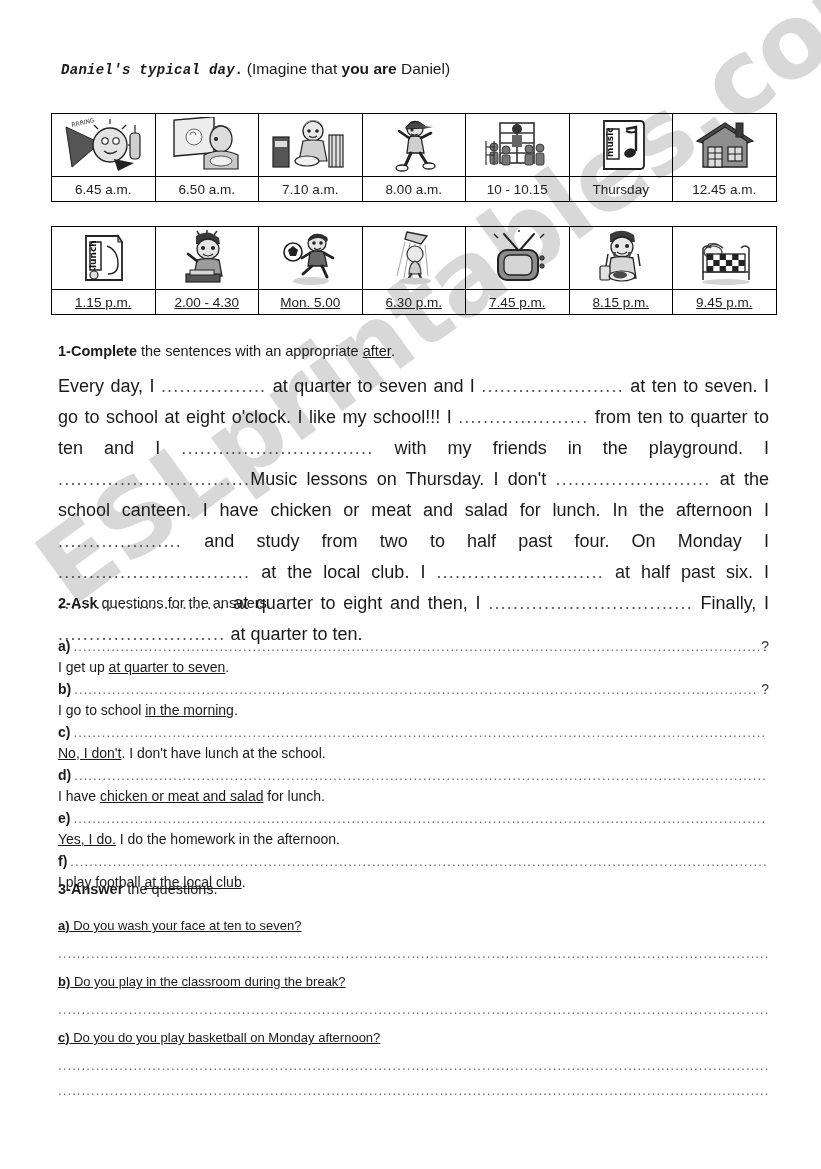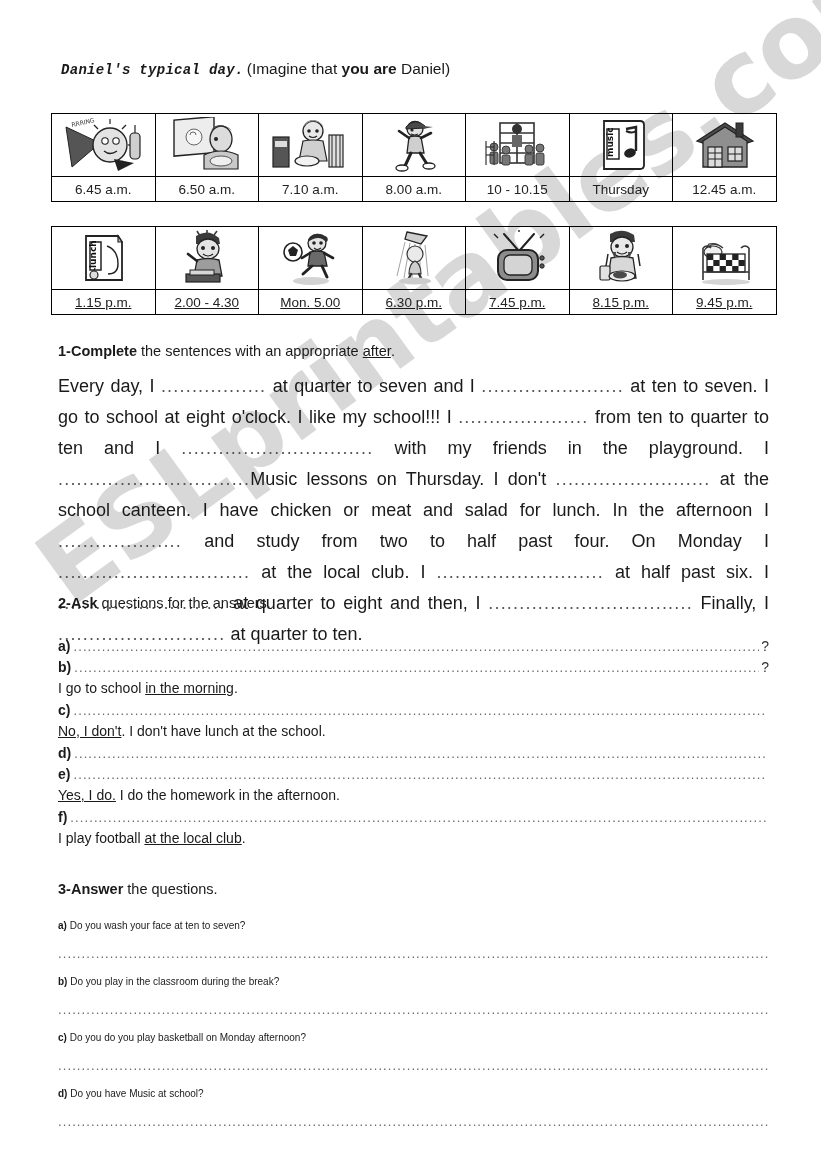--- a/index.html
+++ b/index.html
@@ -518,6 +518,7 @@
             <span class="q-fill">...................................................................................................................................................................................</span>
             <span class="q-mark">?</span>
           </div>
+          <div class="a-line"><span>I get up </span><u>at quarter to seven</u><span>.</span></div>
         </div>
         <div class="qa-block">
           <div class="q-line">

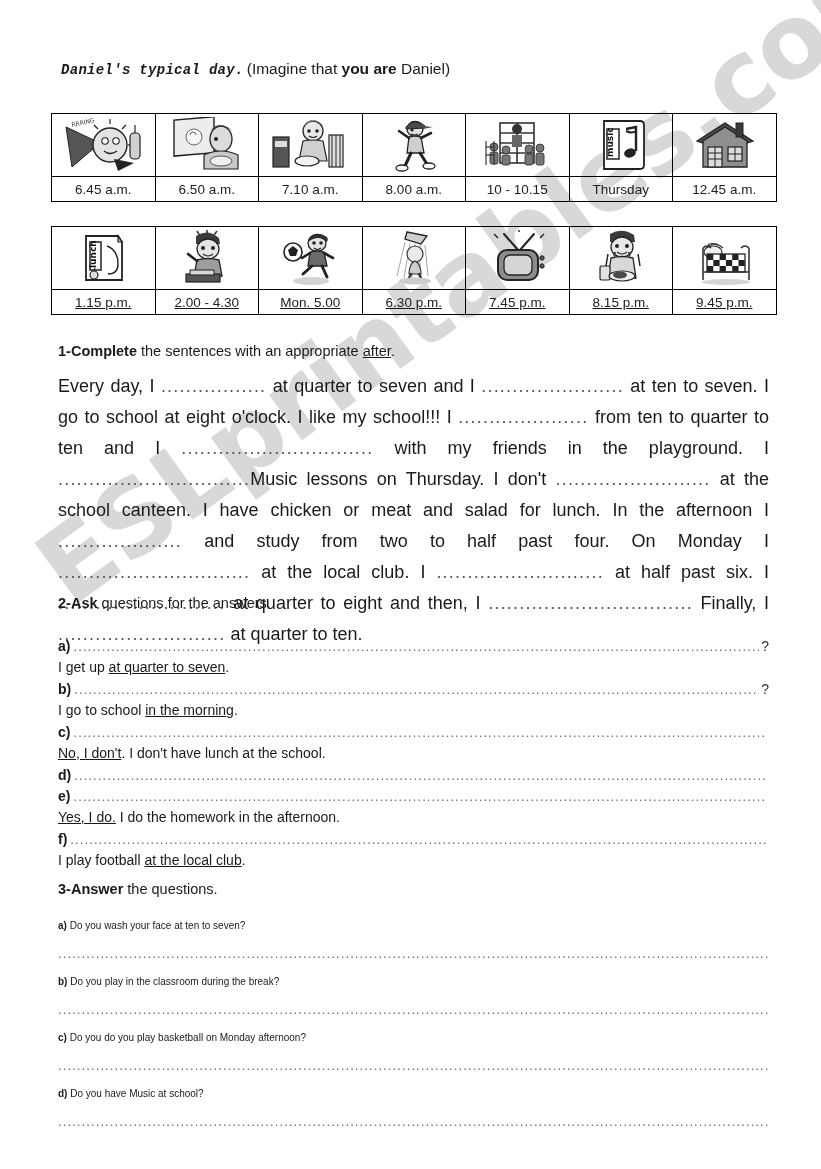--- a/index.html
+++ b/index.html
@@ -542,6 +542,7 @@
             <span class="q-fill">...................................................................................................................................................................................</span>
             <span class="q-mark"></span>
           </div>
+          <div class="a-line"><span>I have </span><u>chicken or meat and salad</u><span> for lunch.</span></div>
         </div>
         <div class="qa-block">
           <div class="q-line">

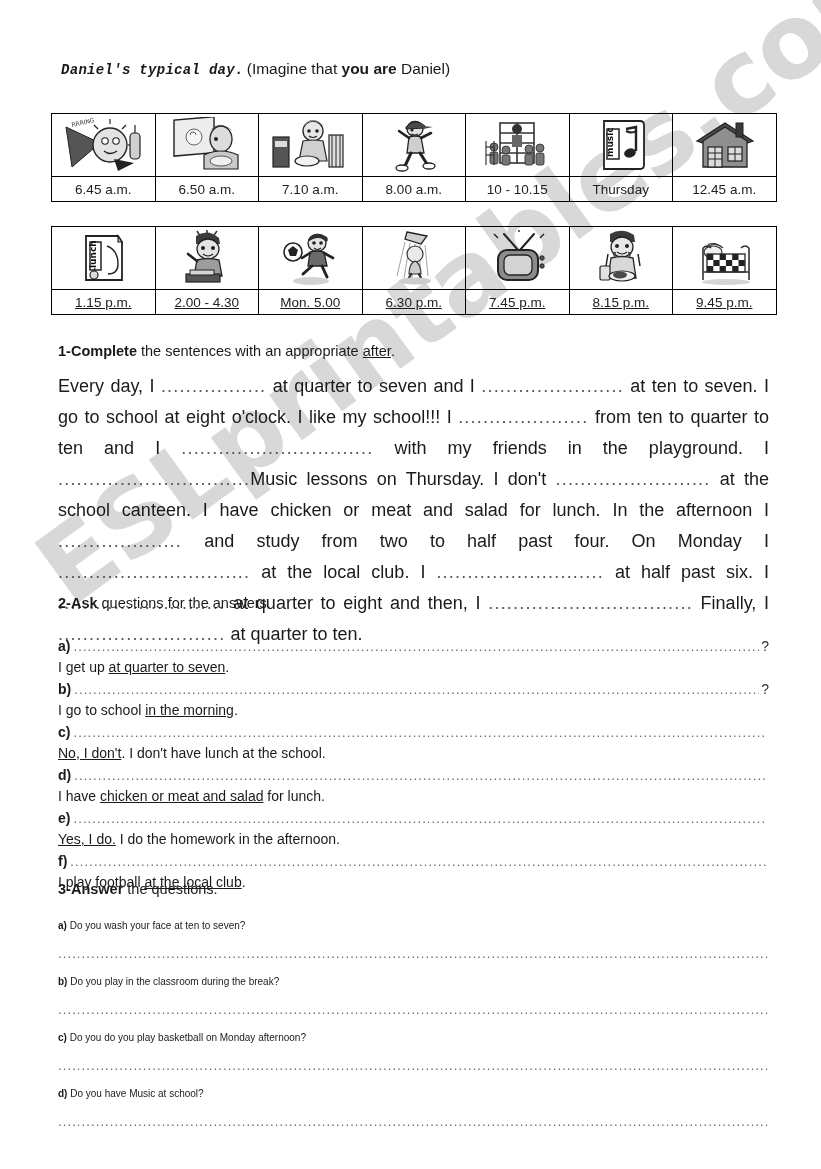--- a/index.html
+++ b/index.html
@@ -165,10 +165,11 @@
   }
   .a3-item { margin-bottom: 0; }
   .a3-q {
-    font-size: 10px;
+    font-size: 13px;
     line-height: 22px;
     padding-bottom: 9px;
     white-space: nowrap;
+    text-decoration: underline;
   }
   .a3-q b { font-weight: bold; }
   .a3-rule {

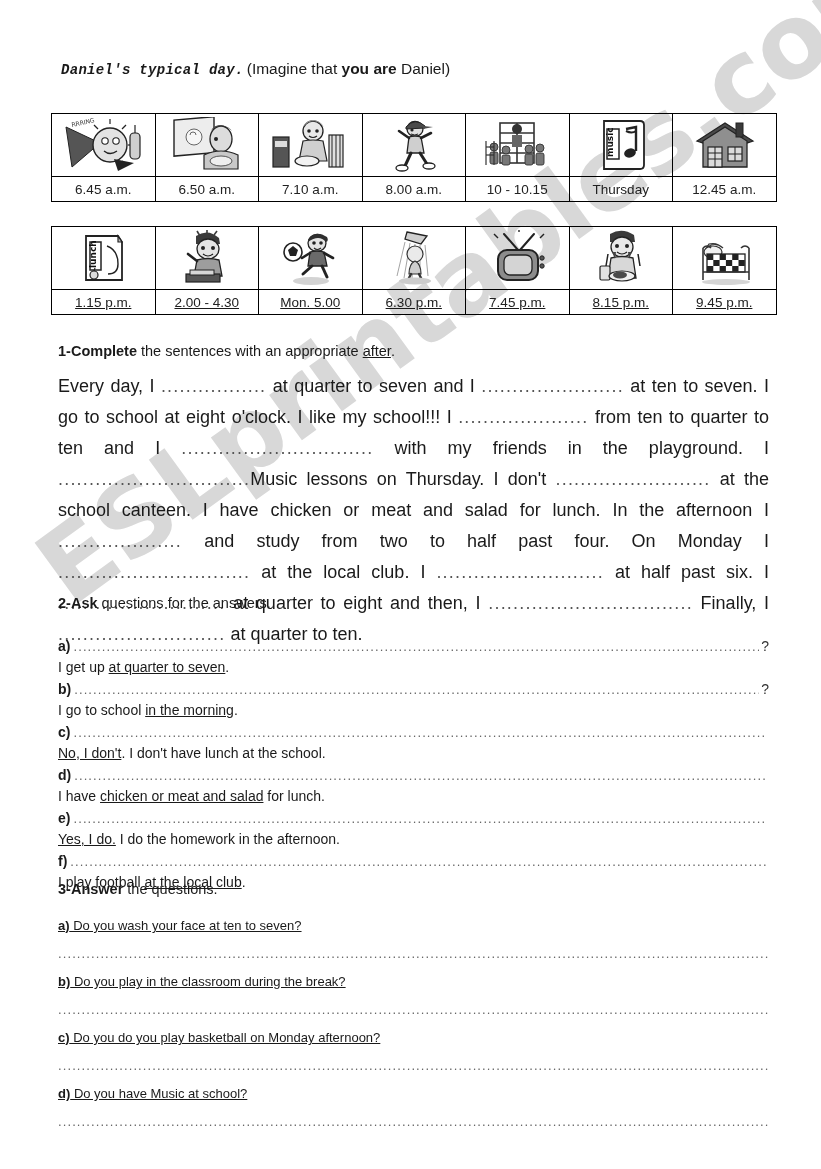--- a/index.html
+++ b/index.html
@@ -580,7 +580,6 @@
           <div class="a3-rule">.......................................................................................................................................................................................................</div>
         </div>
         <div class="a3-item">
-          <div class="a3-q"><b>d)</b><span> Do you have Music at school?</span></div>
           <div class="a3-rule">.......................................................................................................................................................................................................</div>
         </div>
       </div>

